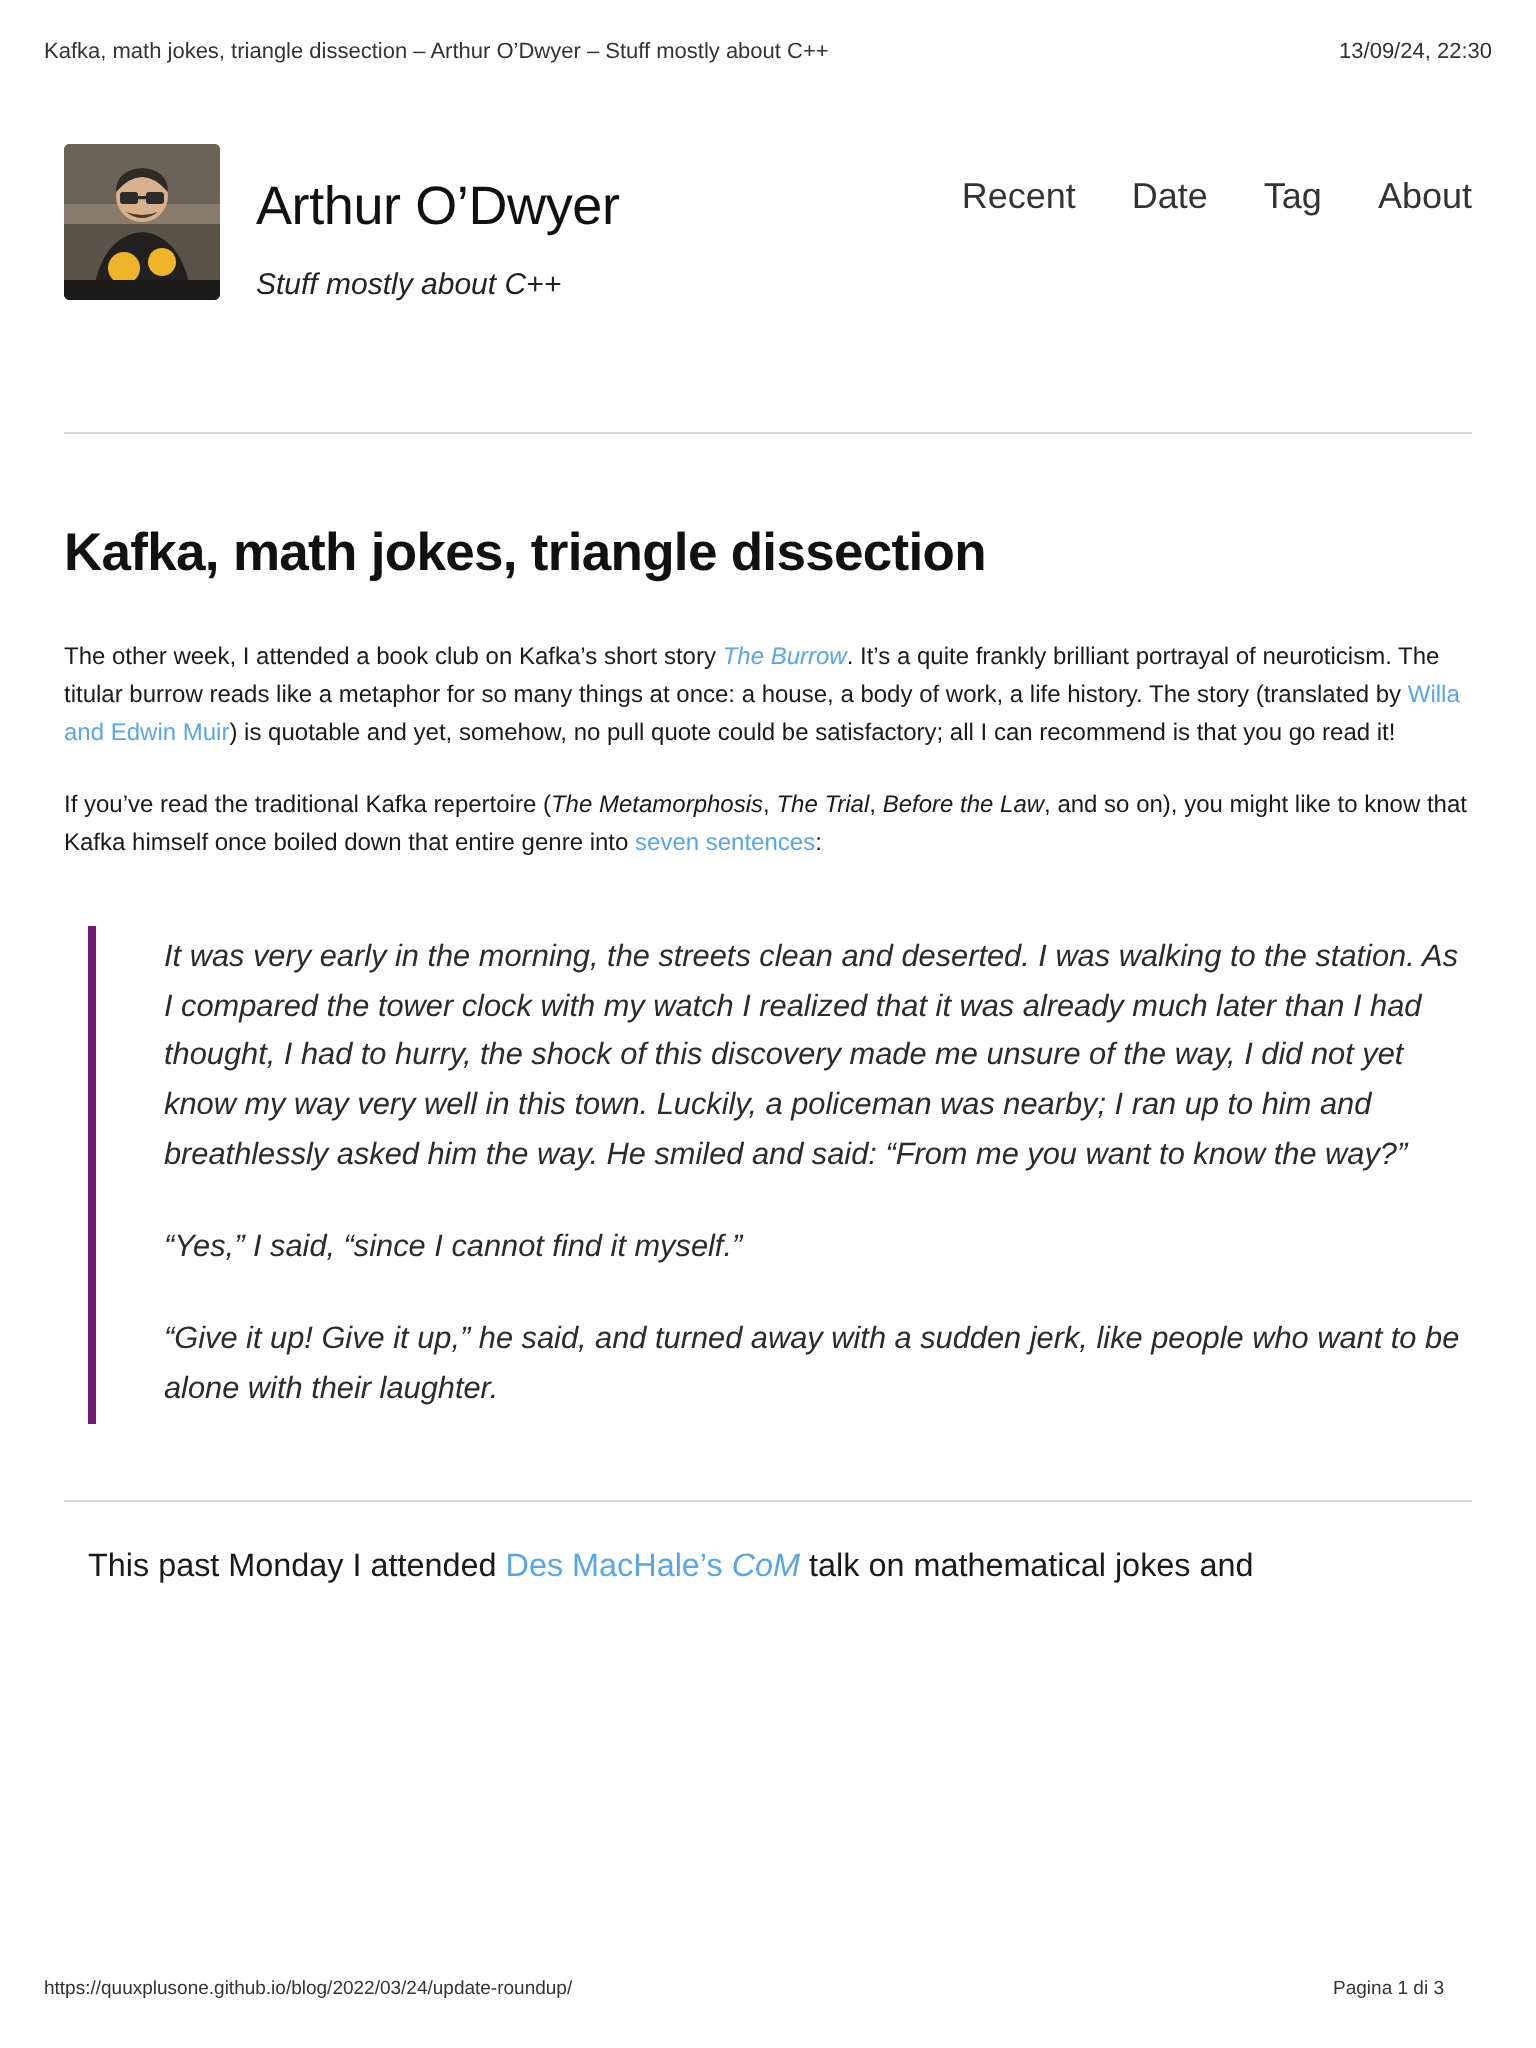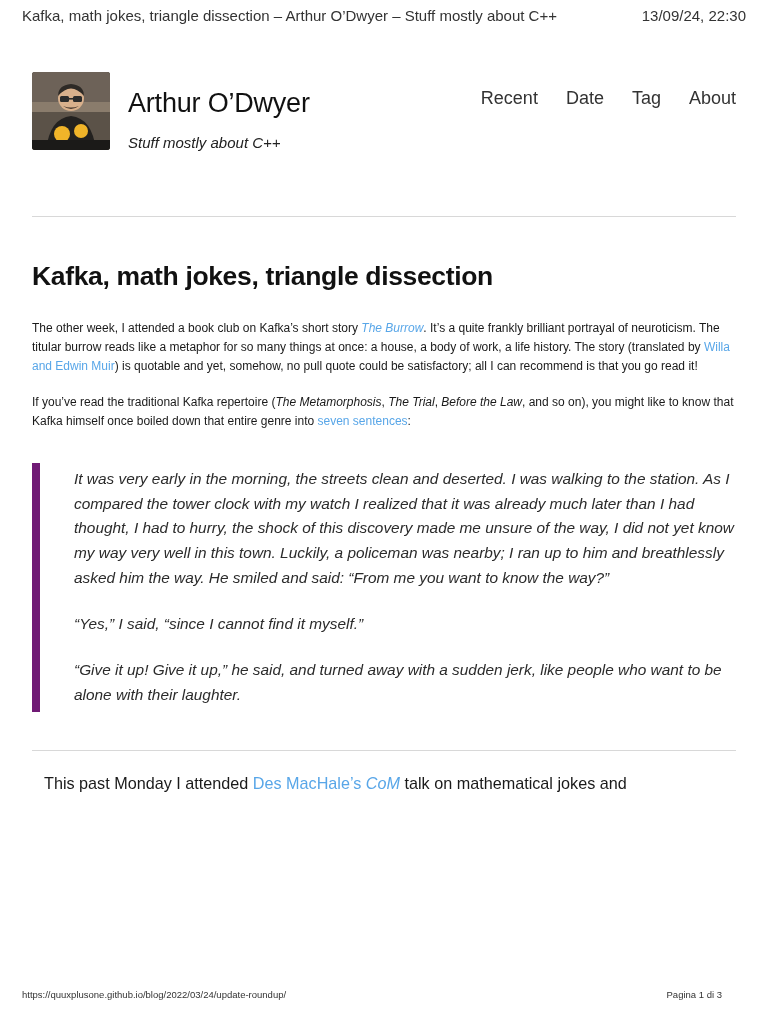--- a/index.html
+++ b/index.html
@@ -25,11 +25,11 @@
   
   .print-header {
     position: absolute;
-    top: 7px;
+    top: 18px;
     left: 0;
     width: 768px;
     height: 16px;
-    font-size: 15px;
+    font-size: 11px;
     color: #333;
     padding: 0 22px;
     box-sizing: border-box;

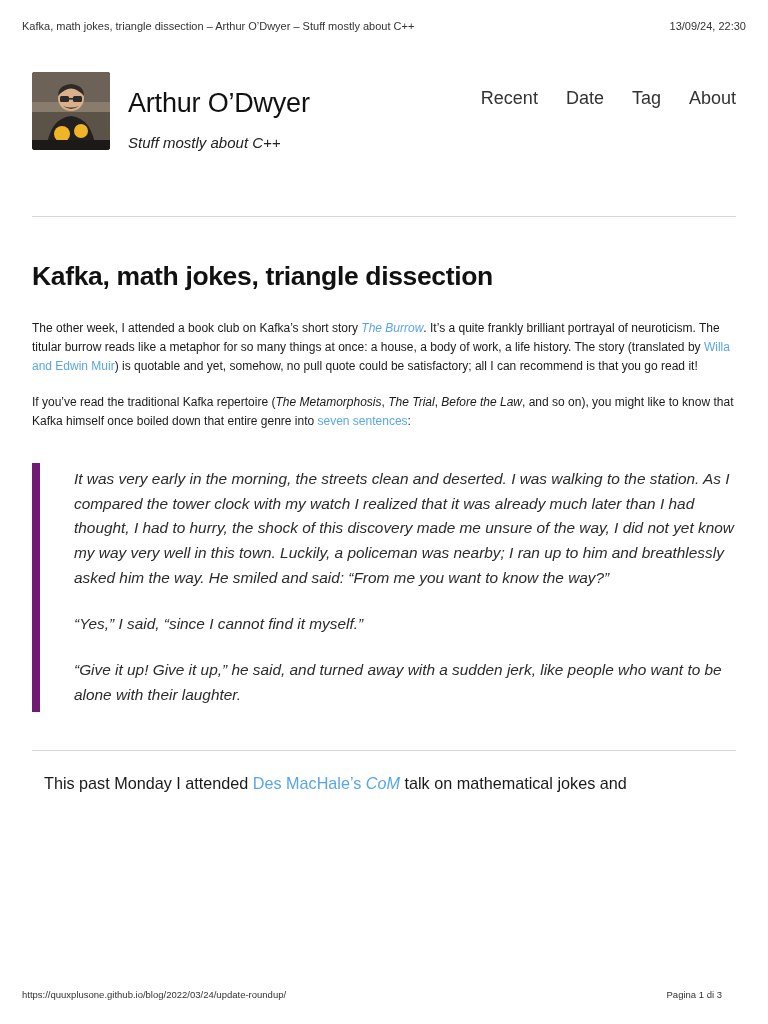--- a/index.html
+++ b/index.html
@@ -153,9 +153,9 @@
   .em { font-style: italic; }
 
   blockquote.quote {
-    margin: 32px 0 0 0;
+    margin: 32px 0 0 12px;
     padding: 4px 0 4px 34px;
-    border-left: 8px solid #701a75;
+    border-left: 4px solid #701a75;
   }
   blockquote.quote p {
     font-size: 15.4px;

